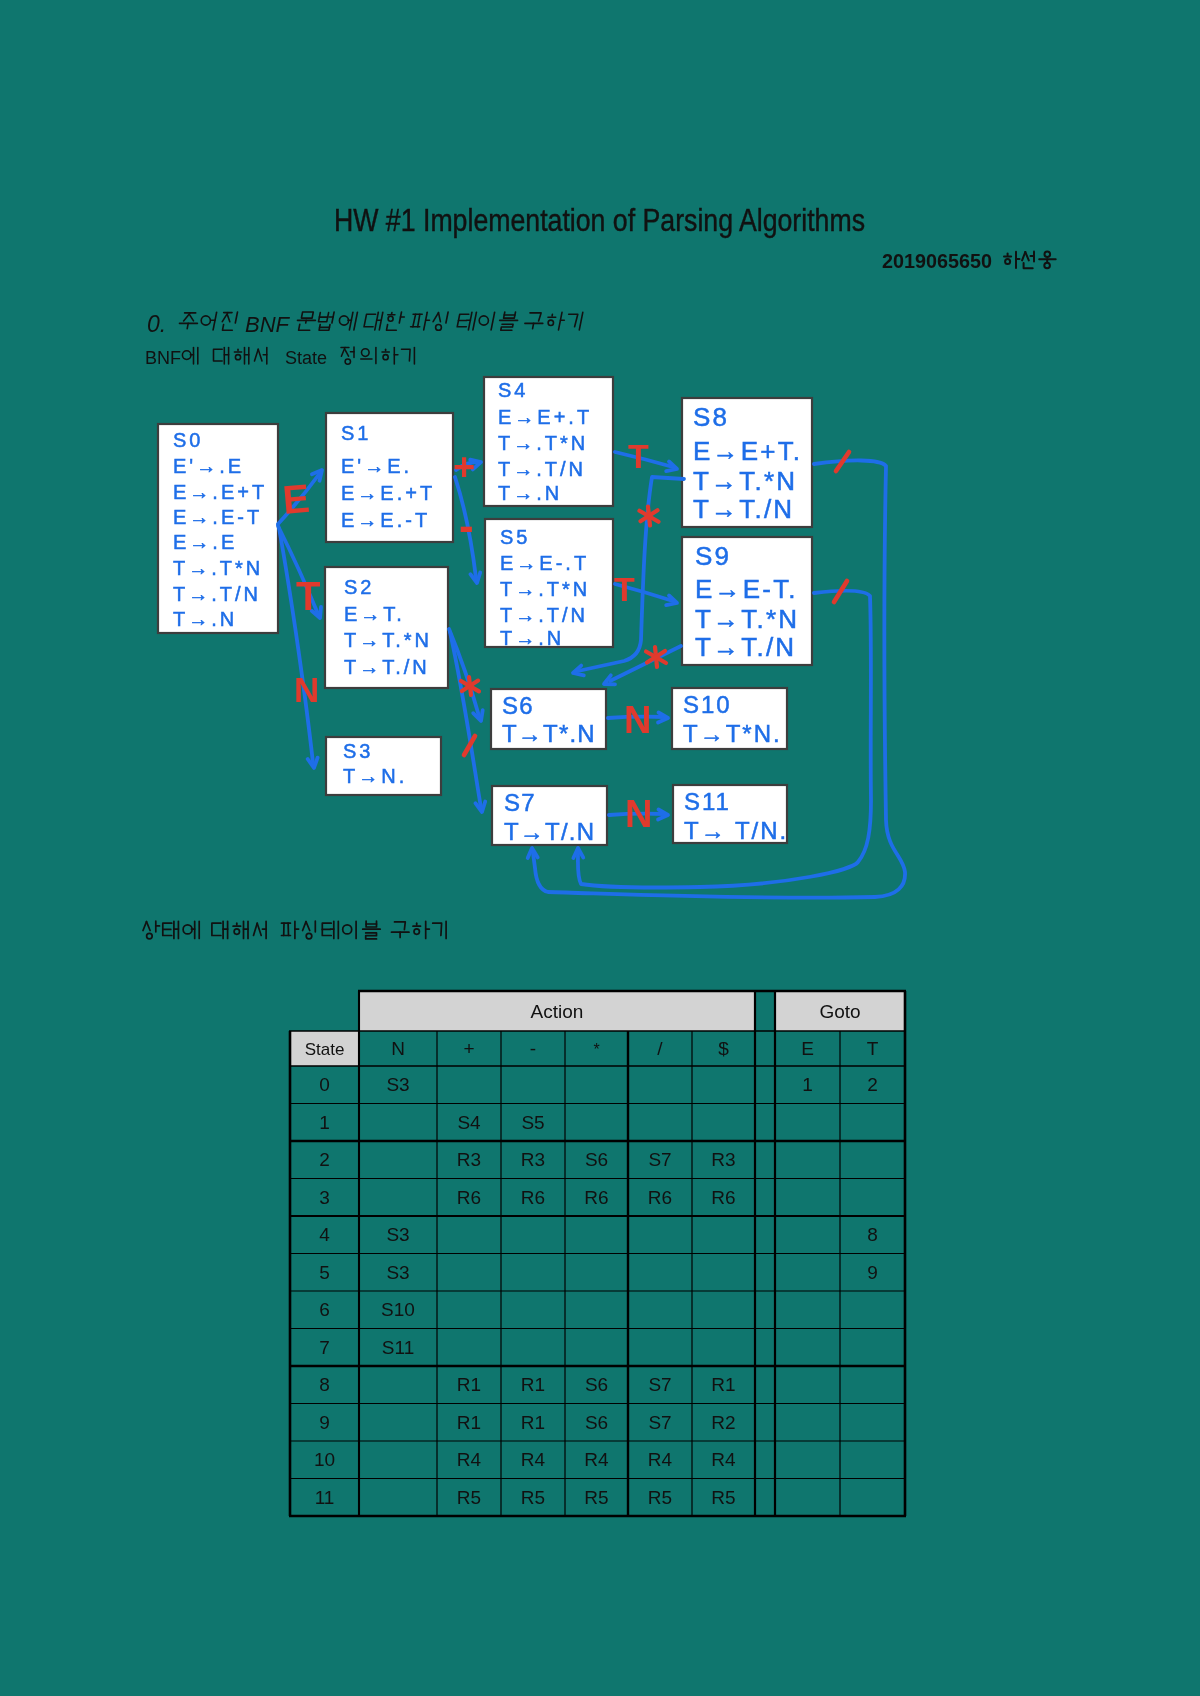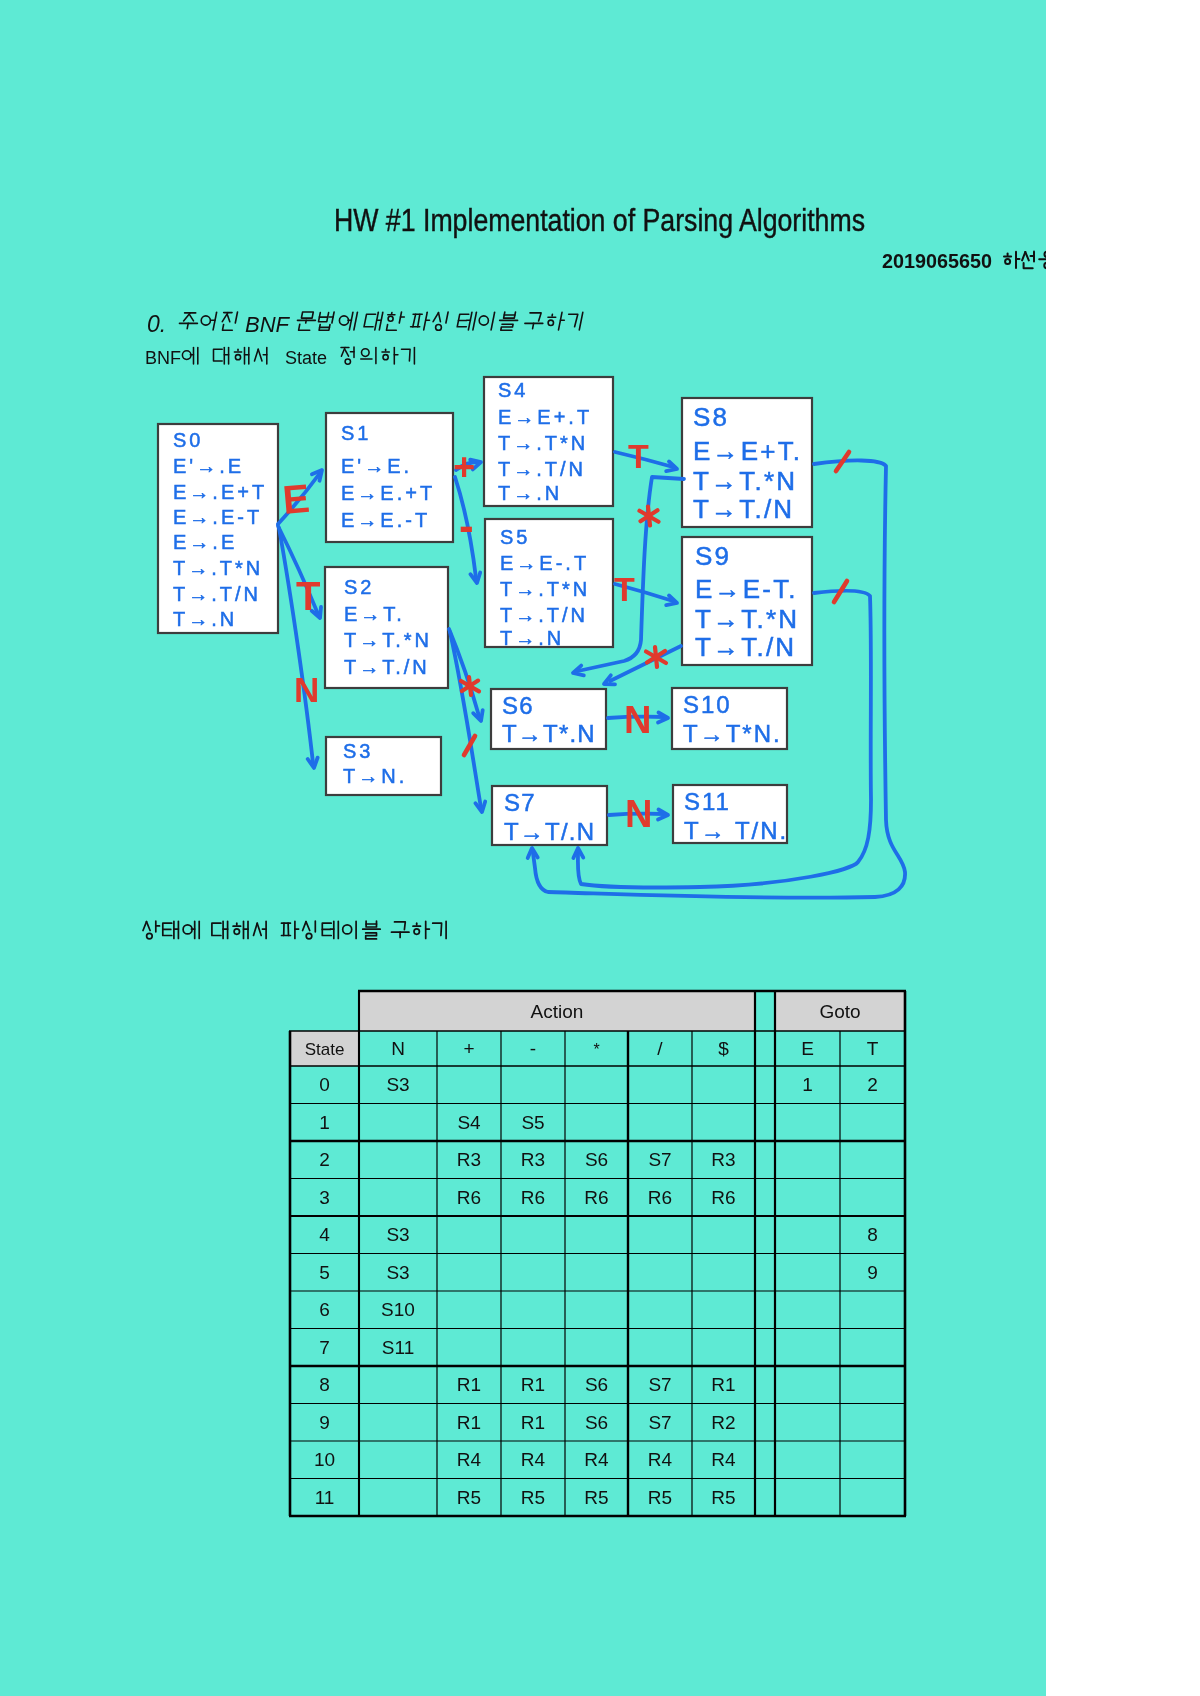--- a/index.html
+++ b/index.html
@@ -6,7 +6,7 @@
 </style></head>
 <body>
 
-<div style="position:relative;width:1046px;height:1696px;background:#5eead4;overflow:hidden">
+<div style="position:relative;width:1200px;height:1696px;background:#0f766e;overflow:hidden">
 <svg width="1200" height="1696" viewBox="0 0 1200 1696">
 
 <text x="334" y="231" font-size="31" textLength="531" lengthAdjust="spacingAndGlyphs" fill="#111" stroke="#111" stroke-width="0.4">HW #1 Implementation of Parsing Algorithms</text>

